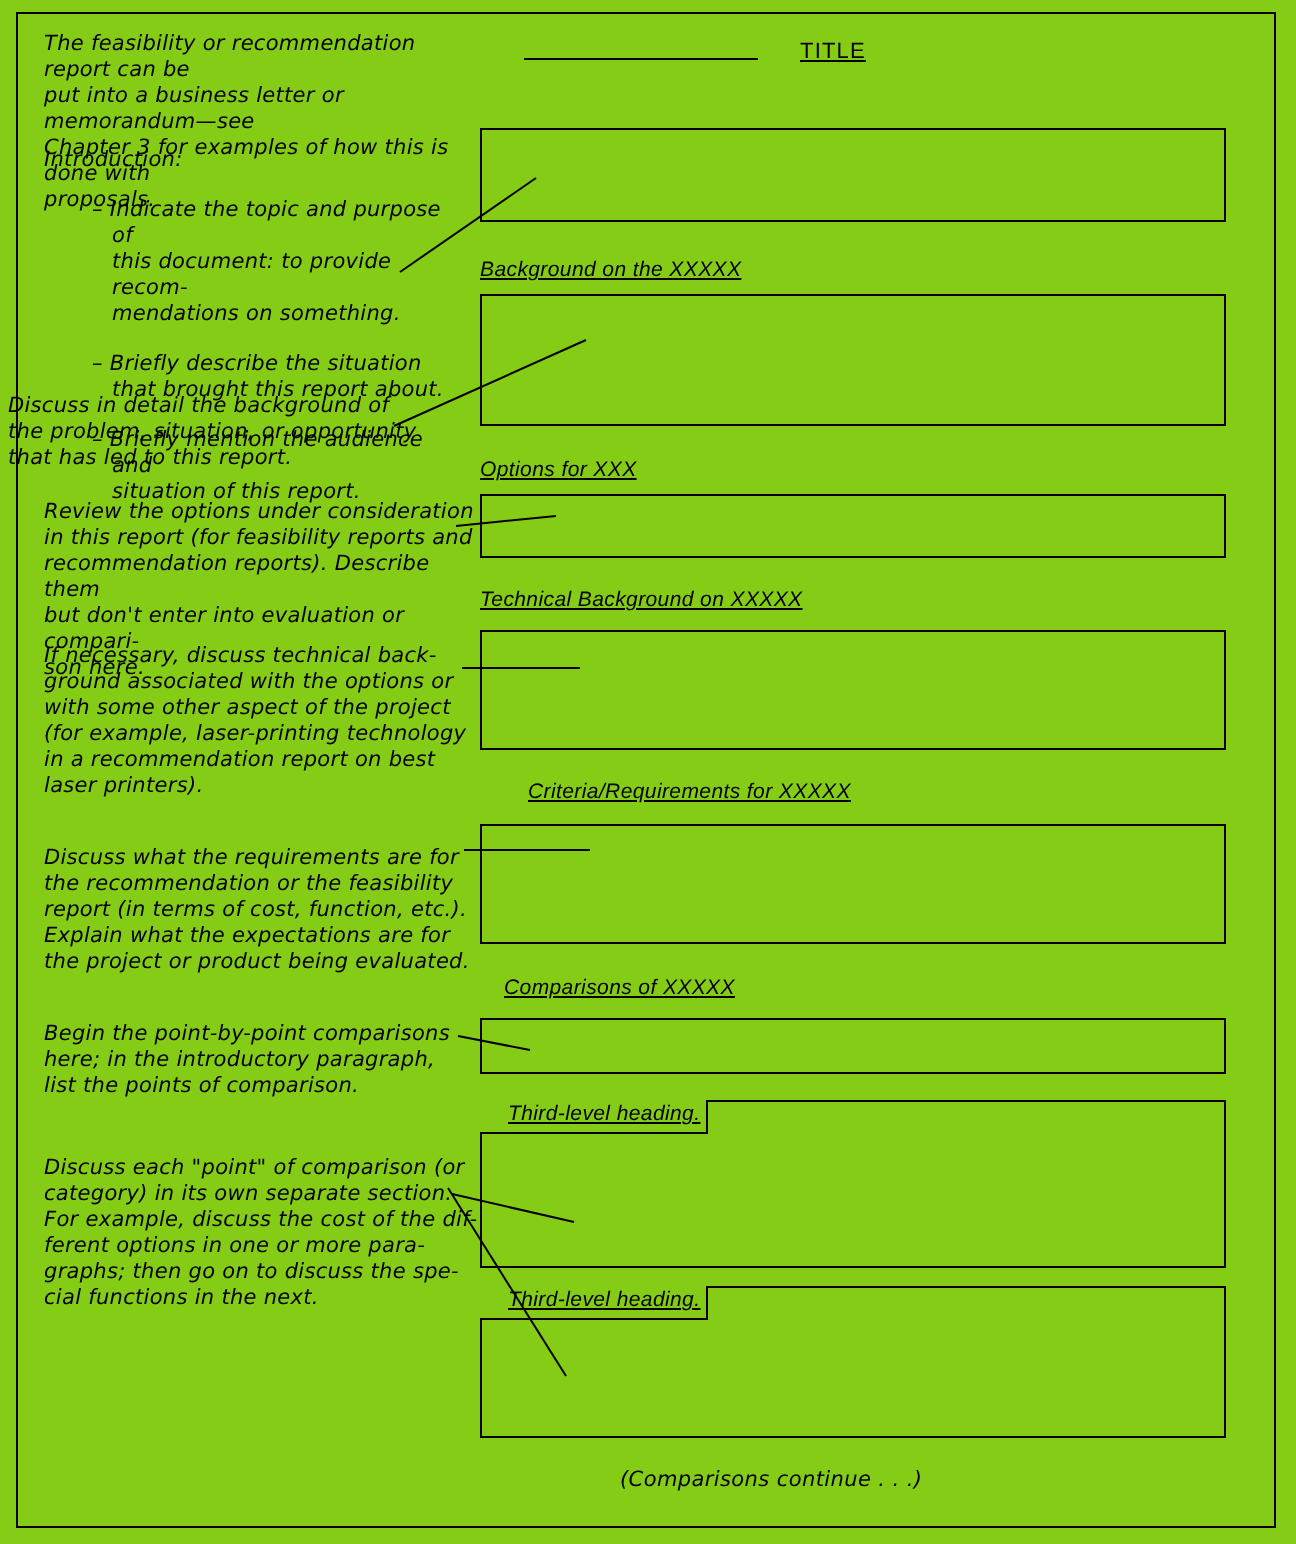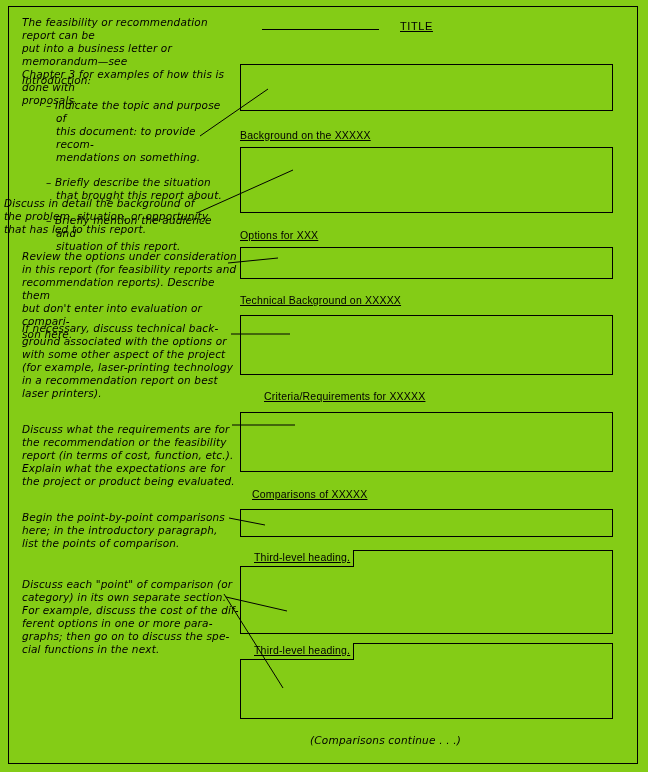--- a/index.html
+++ b/index.html
@@ -69,6 +69,7 @@
     text-decoration: underline;
     white-space: nowrap;
     letter-spacing: 0.2px;
+    font-style: italic;
   }
   .title-head {
     position: absolute;

